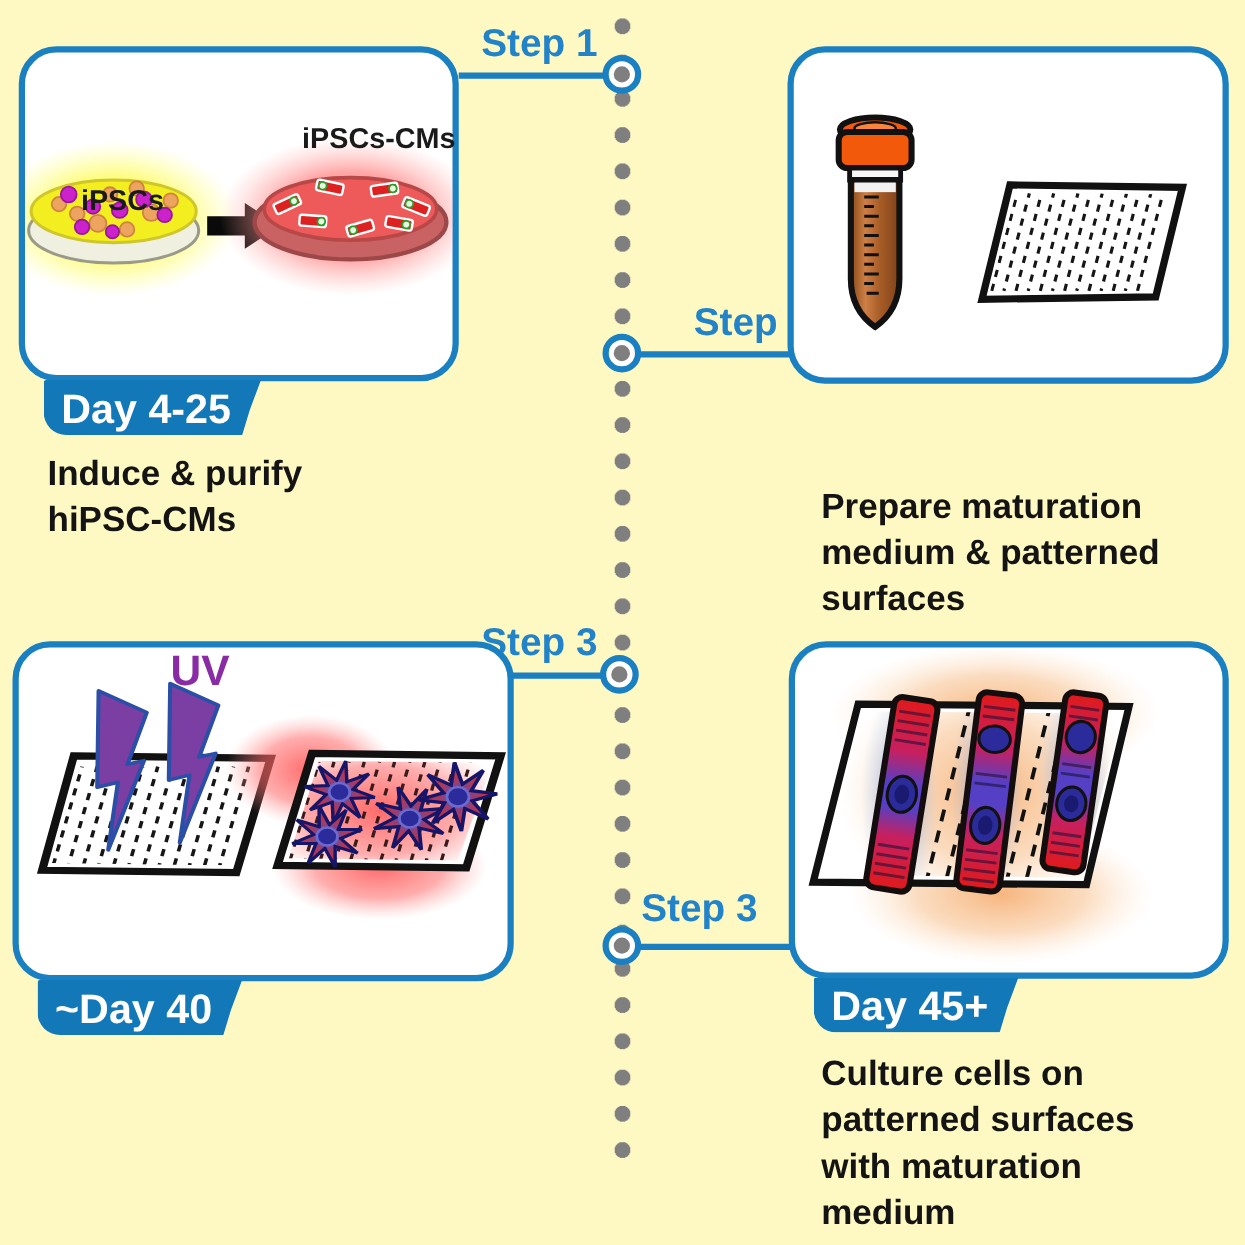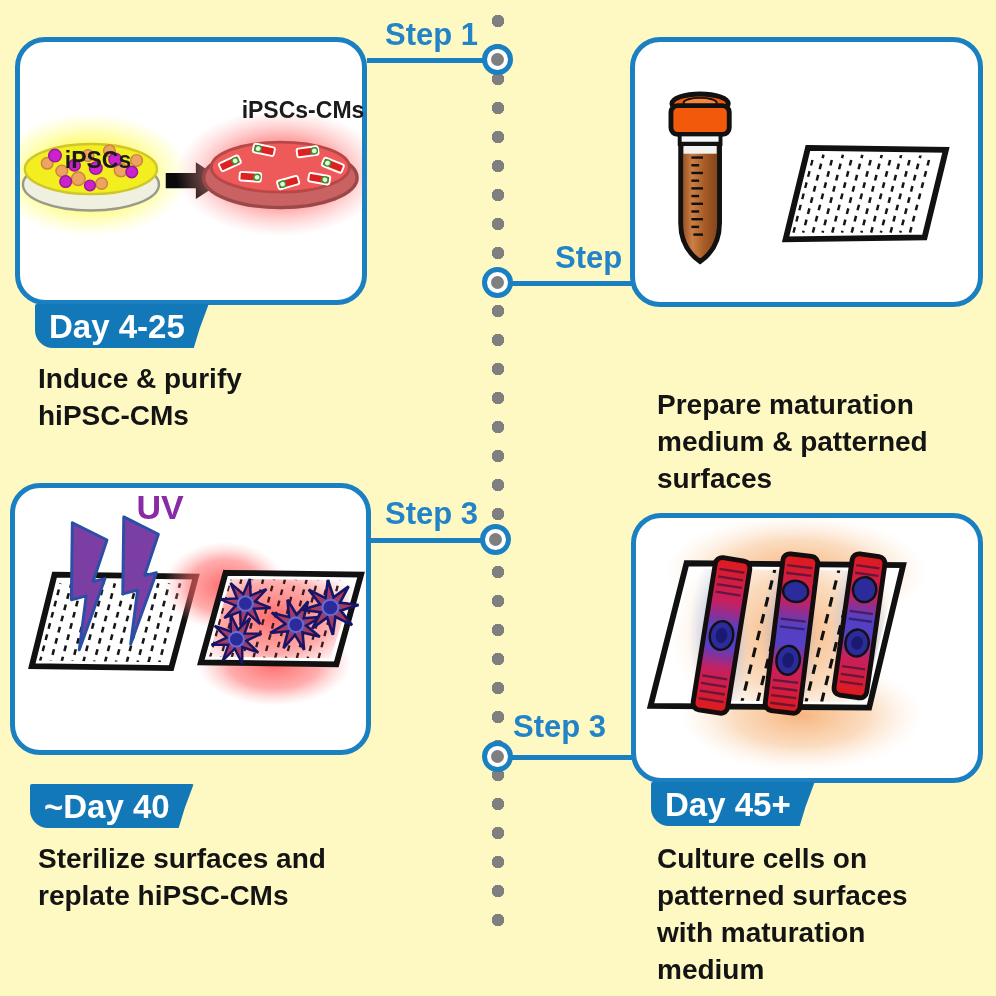--- a/index.html
+++ b/index.html
@@ -226,7 +226,7 @@
 medium &amp; patterned
 surfaces</div>
 
-  <div class="panel" style="left:10px;top:483px;width:361px;height:272px;">
+  <div class="panel" style="left:10px;top:513px;width:401px;height:272px;">
     <svg viewBox="0 0 355 272" preserveAspectRatio="none">
       <defs>
         <radialGradient id="gRed3" cx="50%" cy="50%" r="50%">

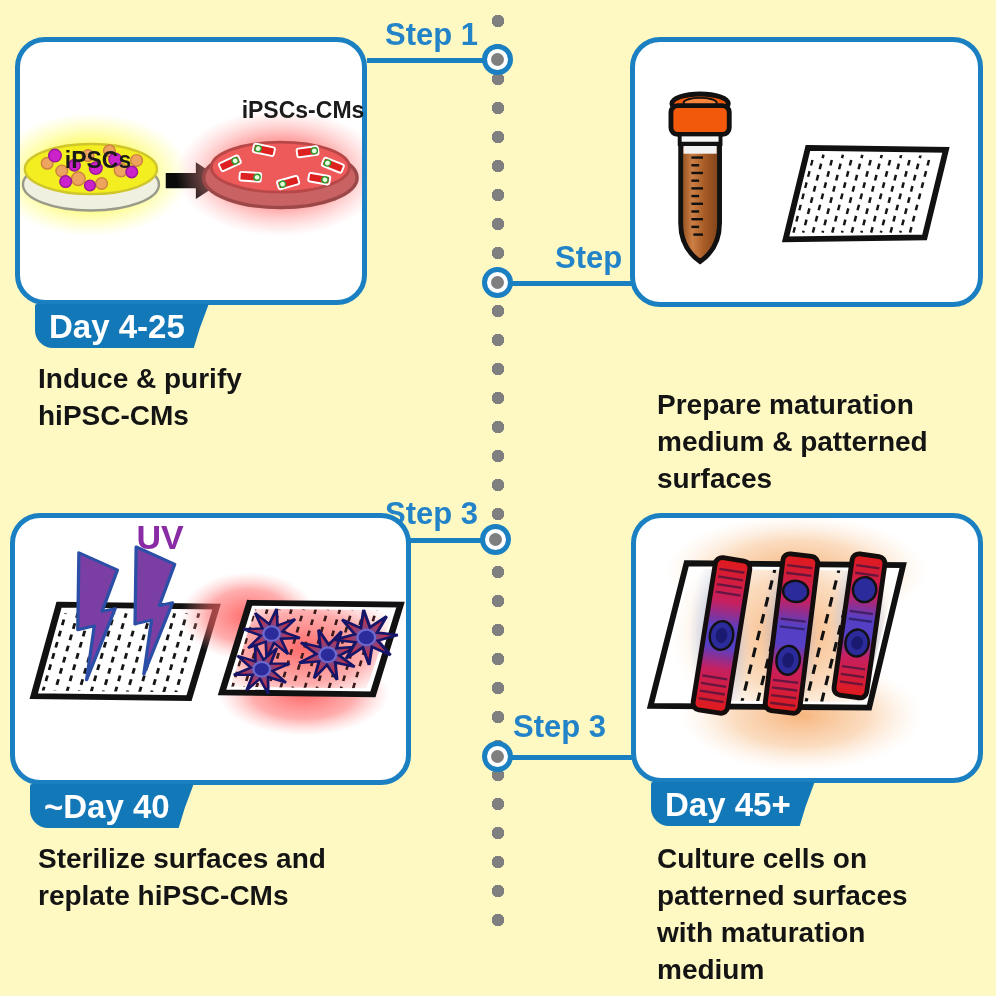--- a/index.html
+++ b/index.html
@@ -308,8 +308,6 @@
     <div class="uv-label" style="left:110px;top:0px;width:70px;text-align:center;">UV</div>
   </div>
   <div class="badge" style="left:30px;top:784px;">~Day 40</div>
-  <div class="caption" style="left:38px;top:840px;">Sterilize surfaces and
-replate hiPSC-CMs</div>
 
   <div class="panel" style="left:631px;top:513px;width:352px;height:270px;">
     <svg viewBox="0 0 352 270" preserveAspectRatio="none">

